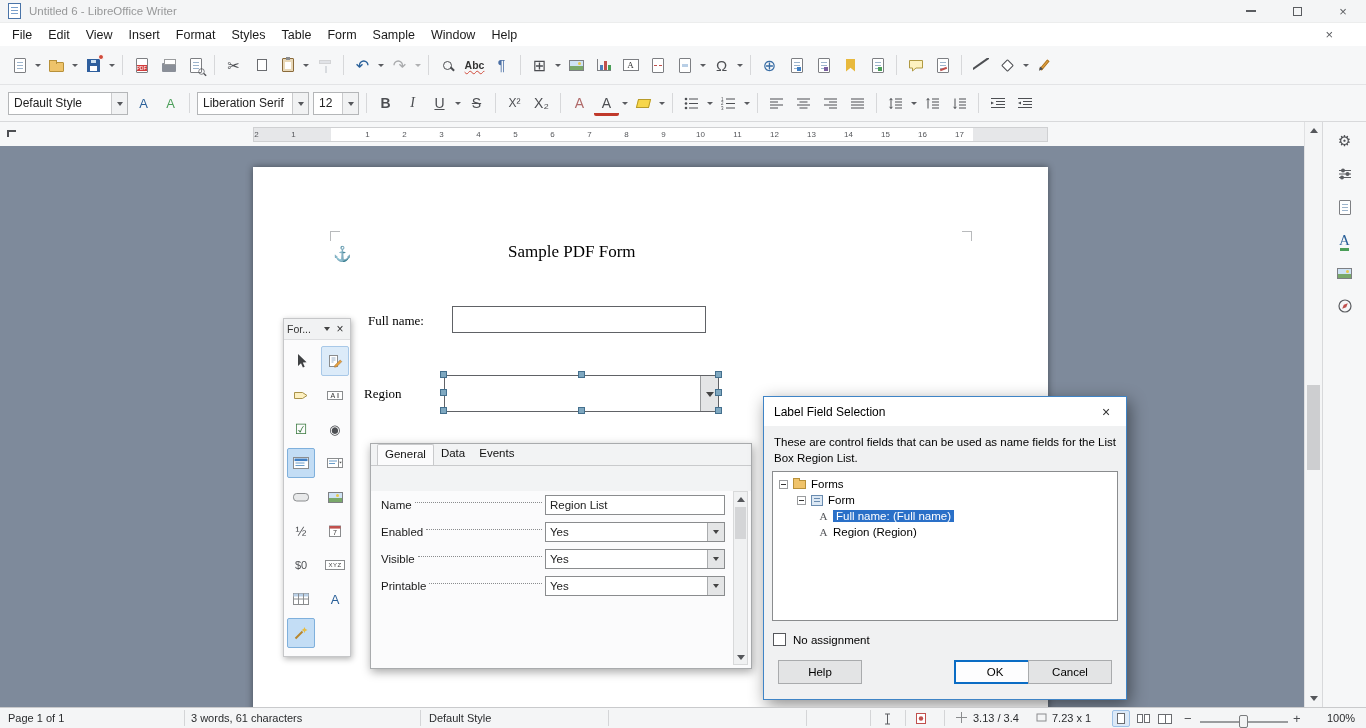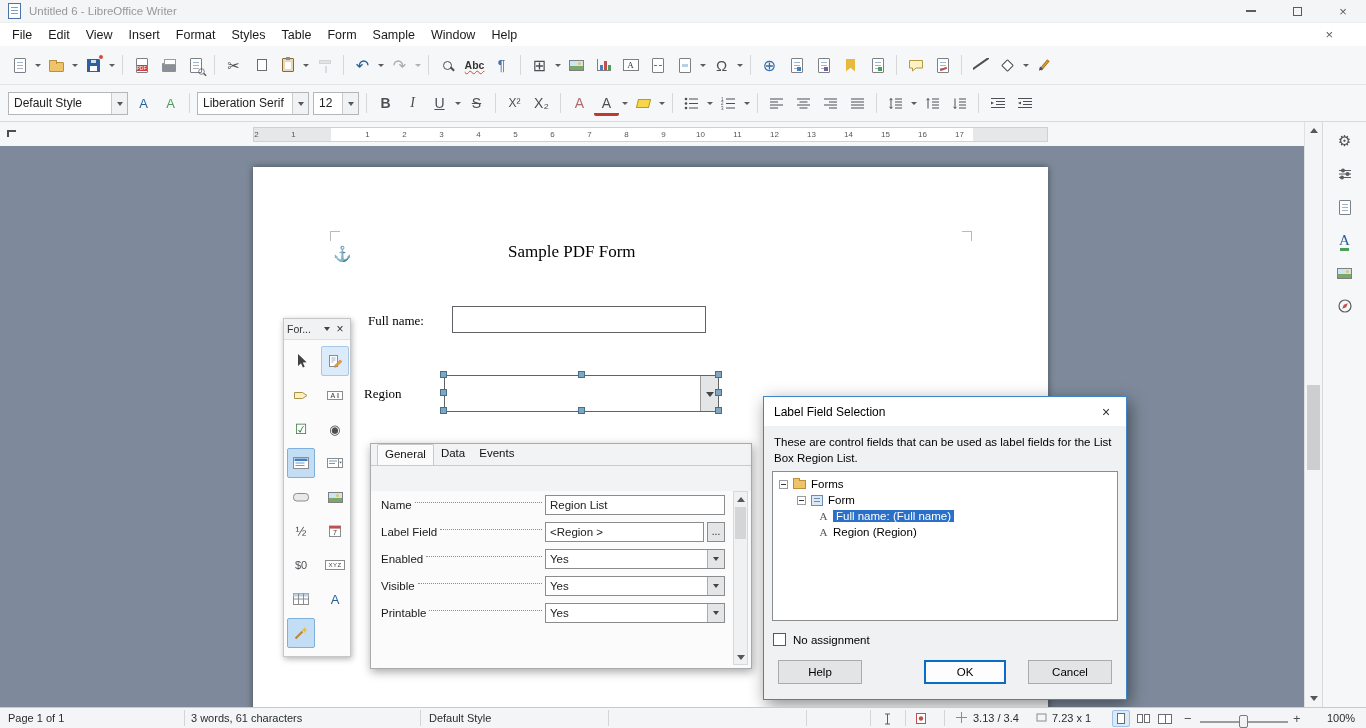--- a/index.html
+++ b/index.html
@@ -681,7 +681,7 @@
         <span>Label Field Selection</span>
         <span class="d-close">×</span>
       </div>
-      <div class="d-desc">These are control fields that can be used as label fields for the List Box Region List.</div>
+      <div class="d-desc">These are control fields that can be used as name fields for the List Box Region List.</div>
       <div class="d-tree">
         <div class="t-row">
           <span class="t-exp"></span>

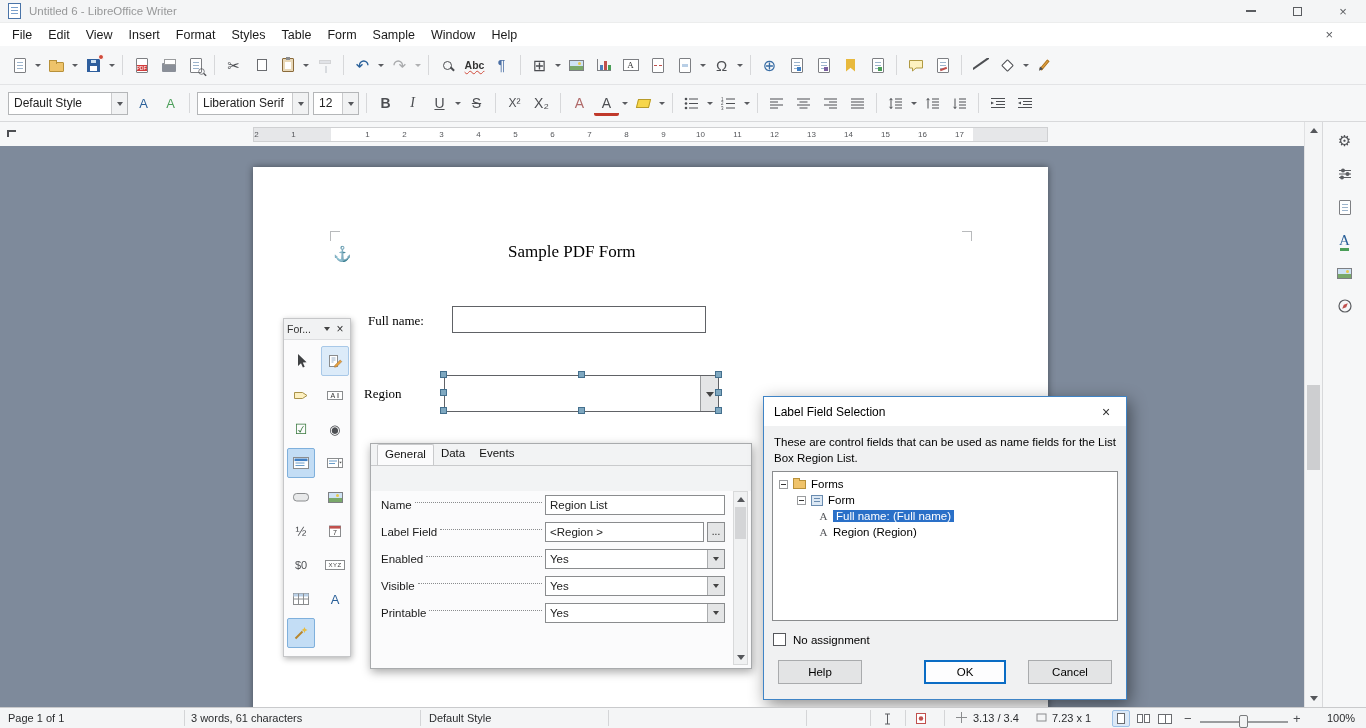--- a/index.html
+++ b/index.html
@@ -639,12 +639,6 @@
           <span class="wtxt">Region List</span>
         </div>
         <div class="p-row">
-          <span class="p-lbl">Label Field</span>
-          <span class="p-lead"></span>
-          <span class="wtxt" style="width:159px">&lt;Region &gt;</span>
-          <span class="wbtn">...</span>
-        </div>
-        <div class="p-row">
           <span class="p-lbl">Enabled</span>
           <span class="p-lead"></span>
           <span class="wsel">

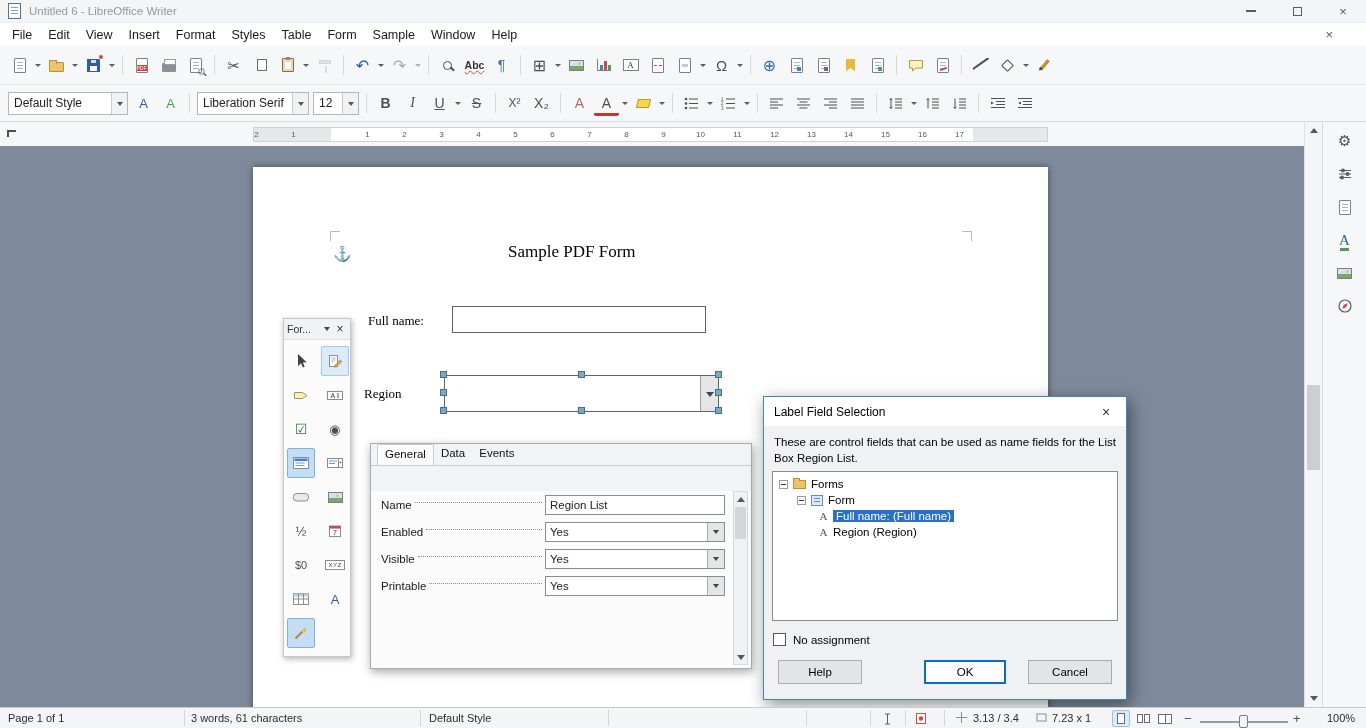--- a/index.html
+++ b/index.html
@@ -161,7 +161,7 @@
   .cb{width:13px;height:13px;background:#fff;border:1px solid #55575b;margin-right:7px}
   .btn{position:absolute;top:263px;height:24px;background:#e3e4e5;border:1px solid #a9abad;font-size:11.5px;display:flex;align-items:center;justify-content:center;color:#000}
   #btn-help{left:14px;width:84px}
-  #btn-ok{left:160px;width:82px;border:2px solid #0a6cc4;background:#fdfdfe}
+  #btn-ok{left:190px;width:82px;border:2px solid #0a6cc4;background:#fdfdfe}
   #btn-cancel{left:264px;width:84px}
 
   

